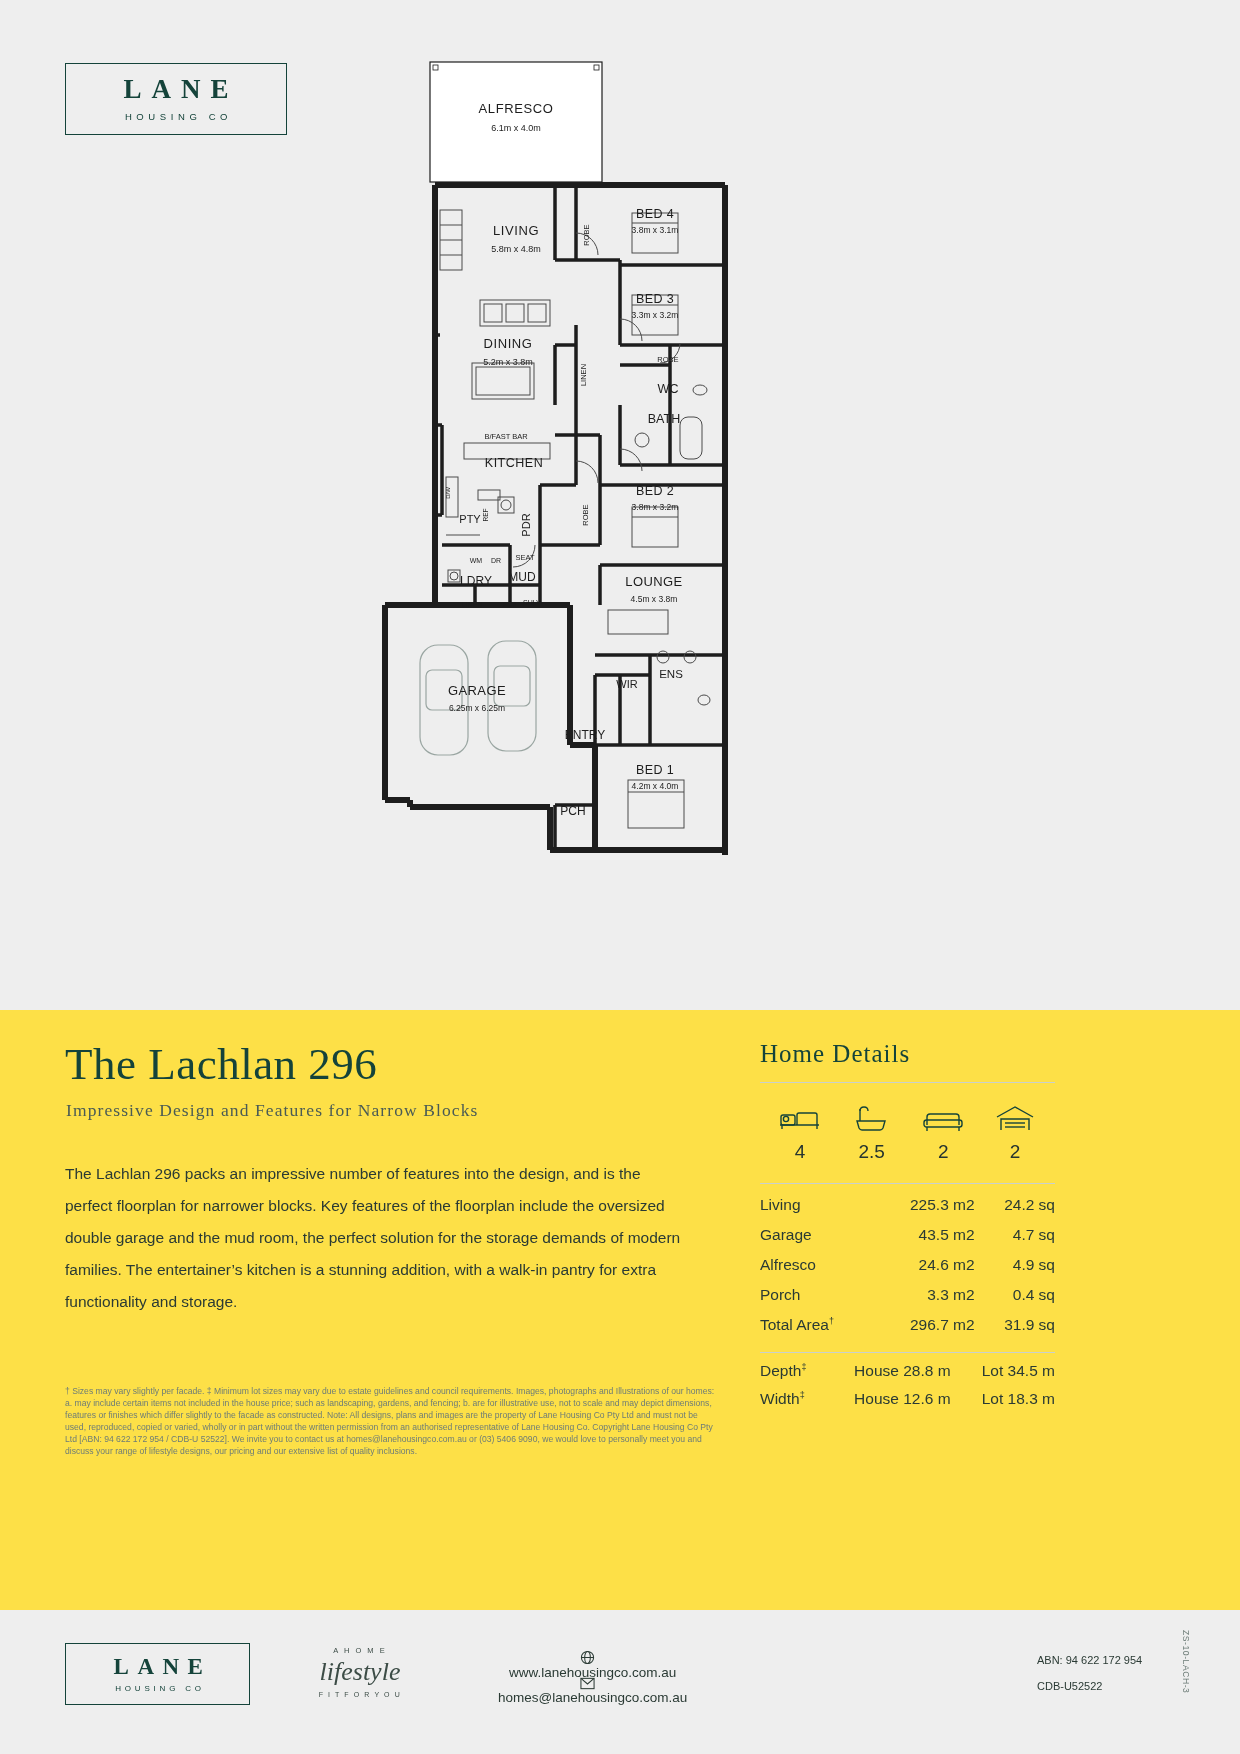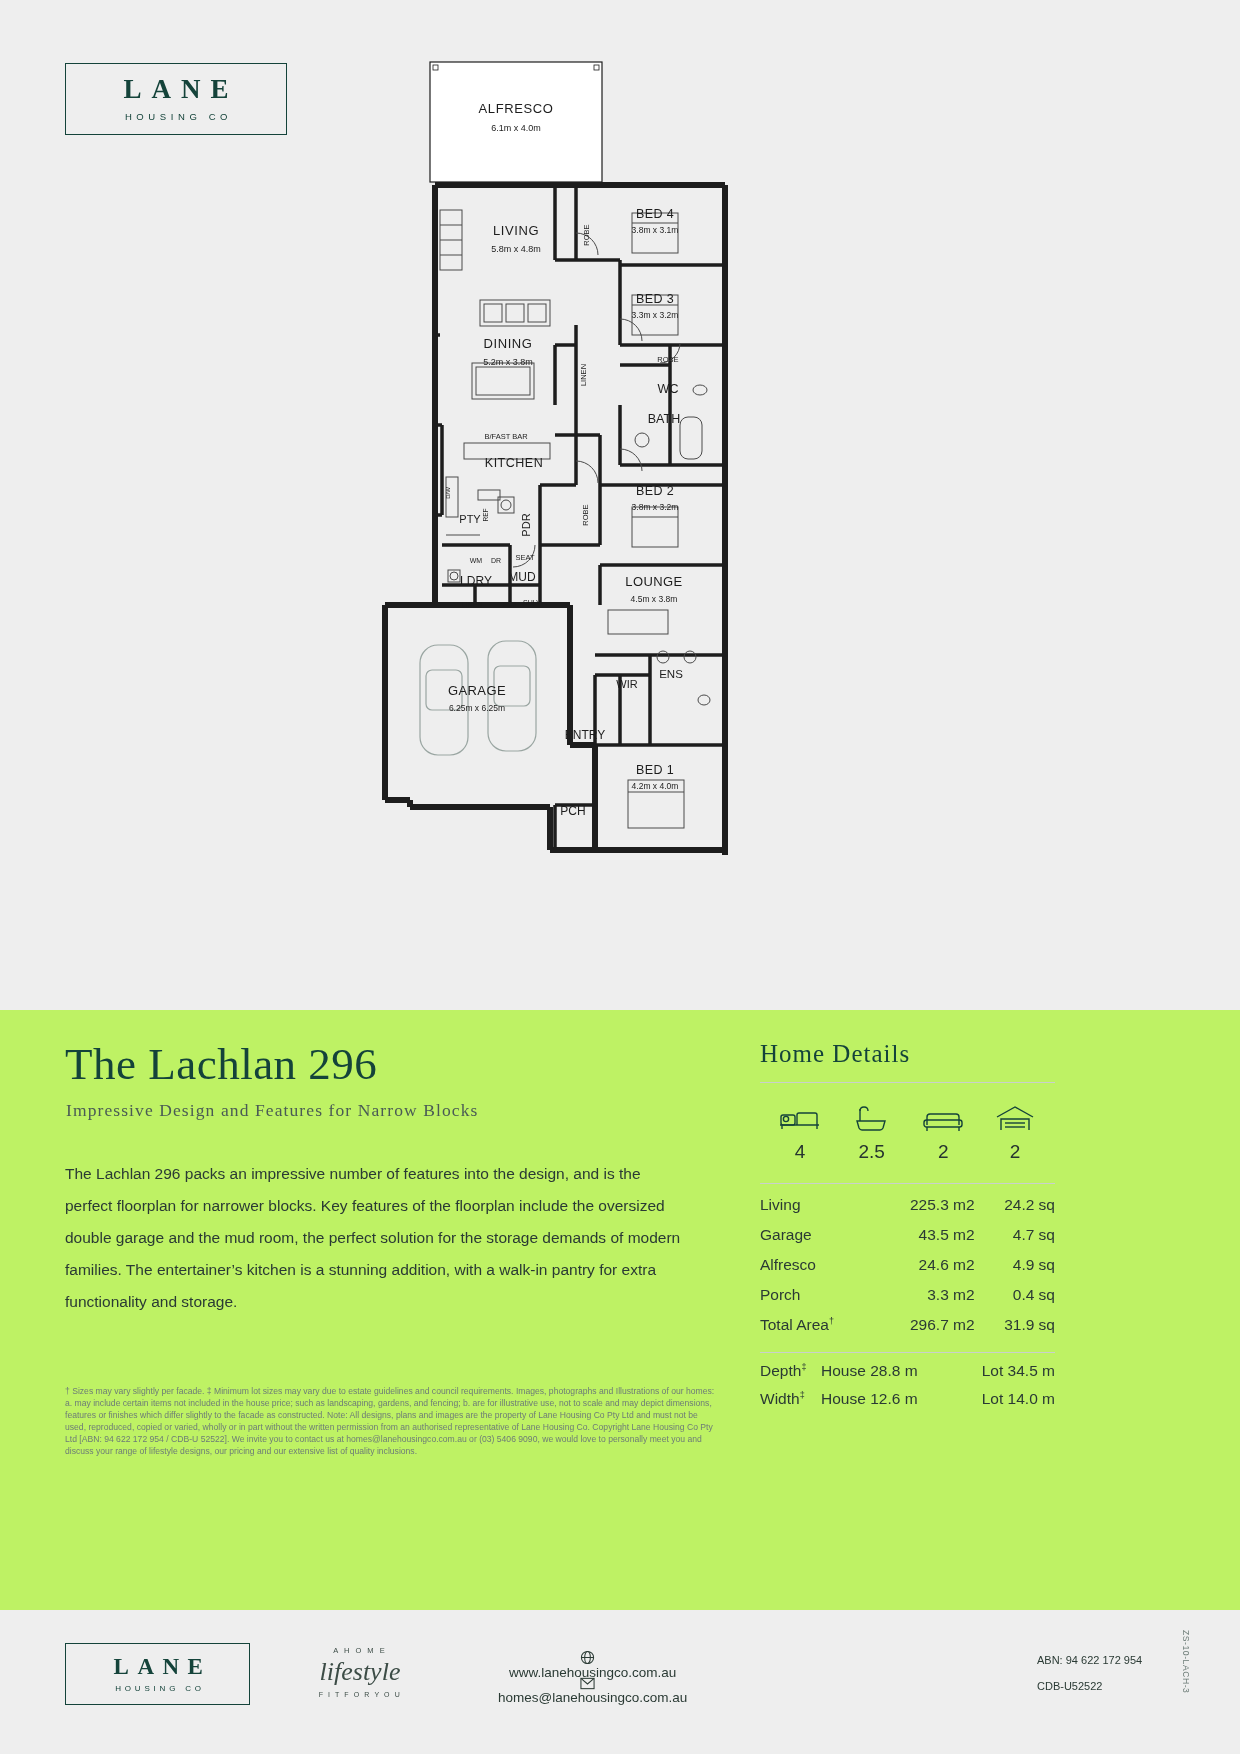--- a/index.html
+++ b/index.html
@@ -54,7 +54,7 @@
   
   .details {
     position: absolute; left: 0; top: 1010px; width: 1240px; height: 600px;
-    background: #bef264;
+    background: #fde047;
   }
   .title {
     position: absolute; left: 65px; top: 28px;

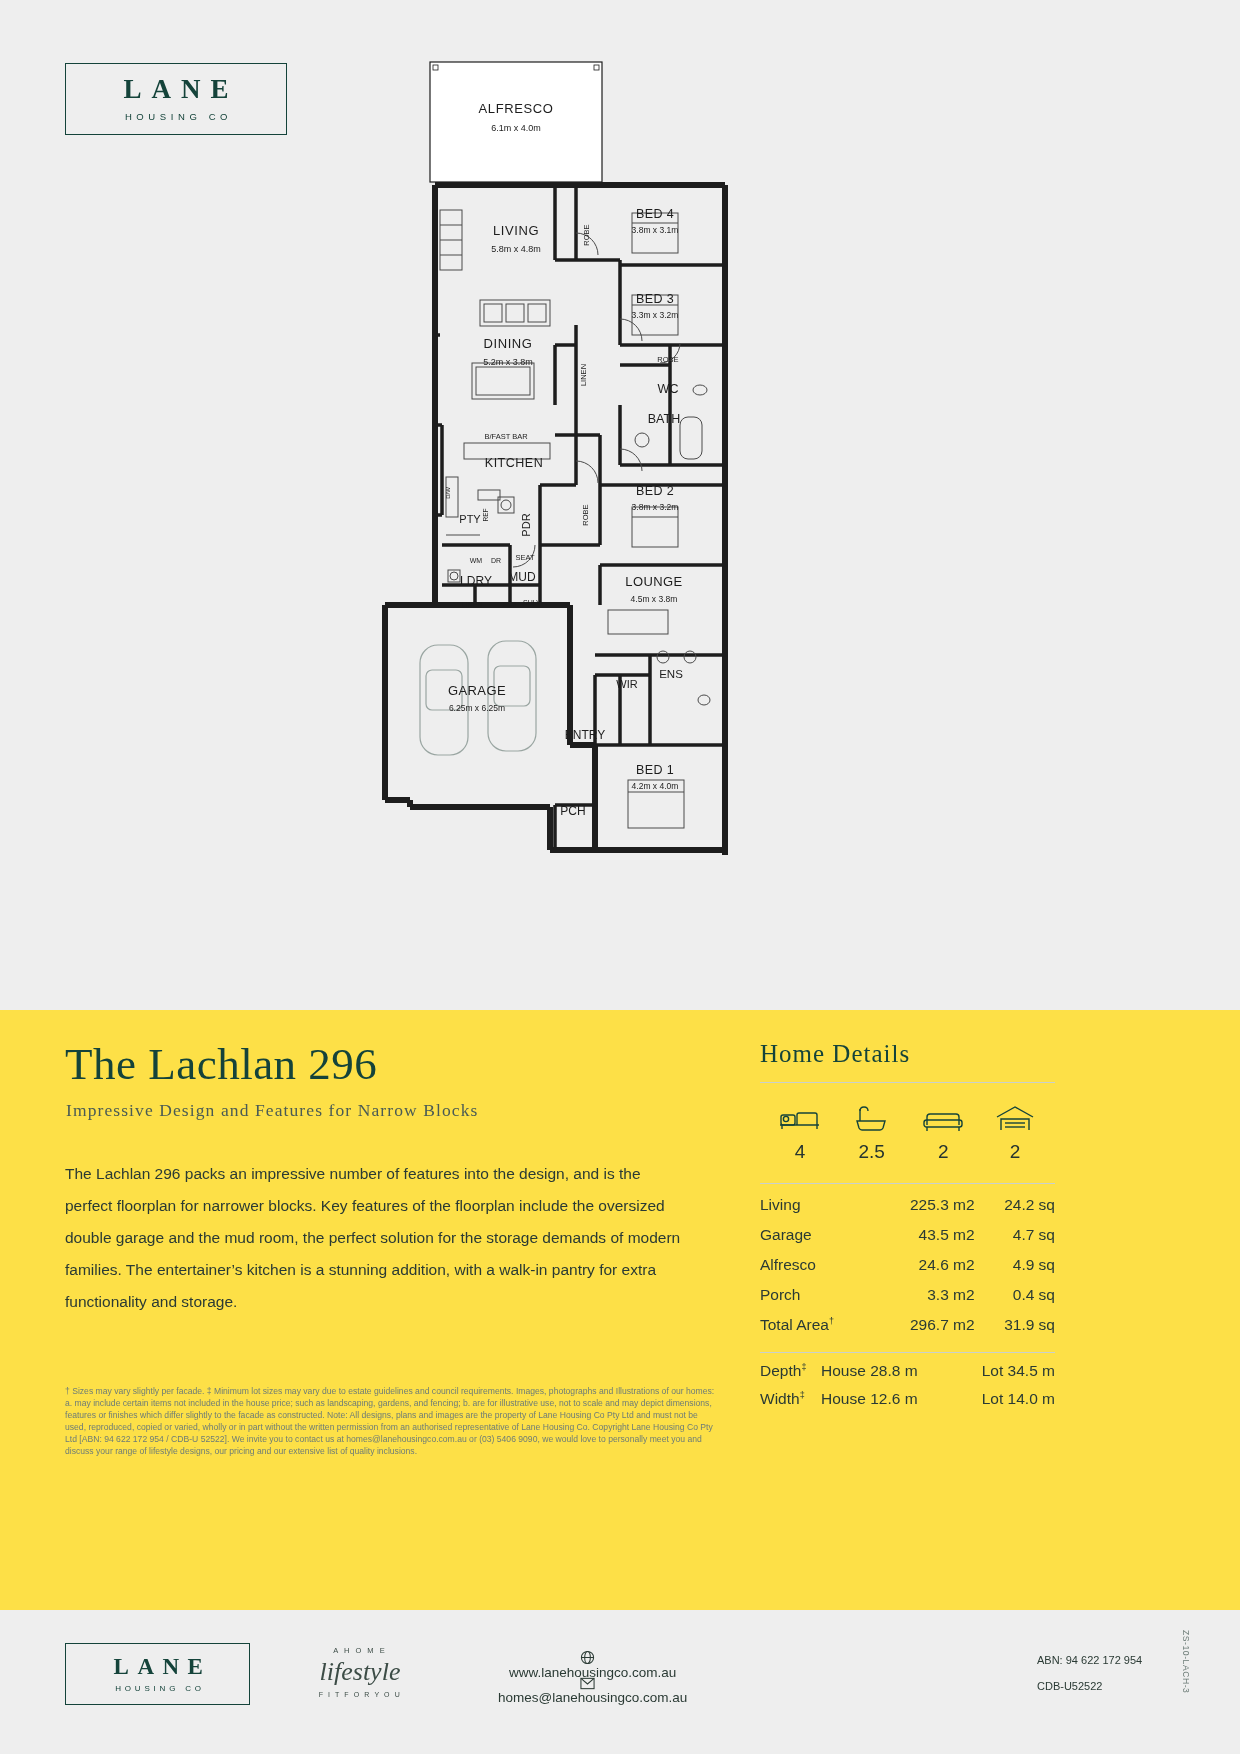--- a/index.html
+++ b/index.html
@@ -99,7 +99,7 @@
 
   .dim-table { width: 100%; border-collapse: collapse; margin-top: 4px; }
   .dim-table td { font-size: 15.5px; color: #2a3a34; padding: 5px 0; }
-  .dim-table td.d2 { text-align: left; padding-right: 8px; }
+  .dim-table td.d2 { text-align: right; padding-right: 8px; }
   .dim-table td.d3 { text-align: right; }
 
   sup { font-size: 9px; }

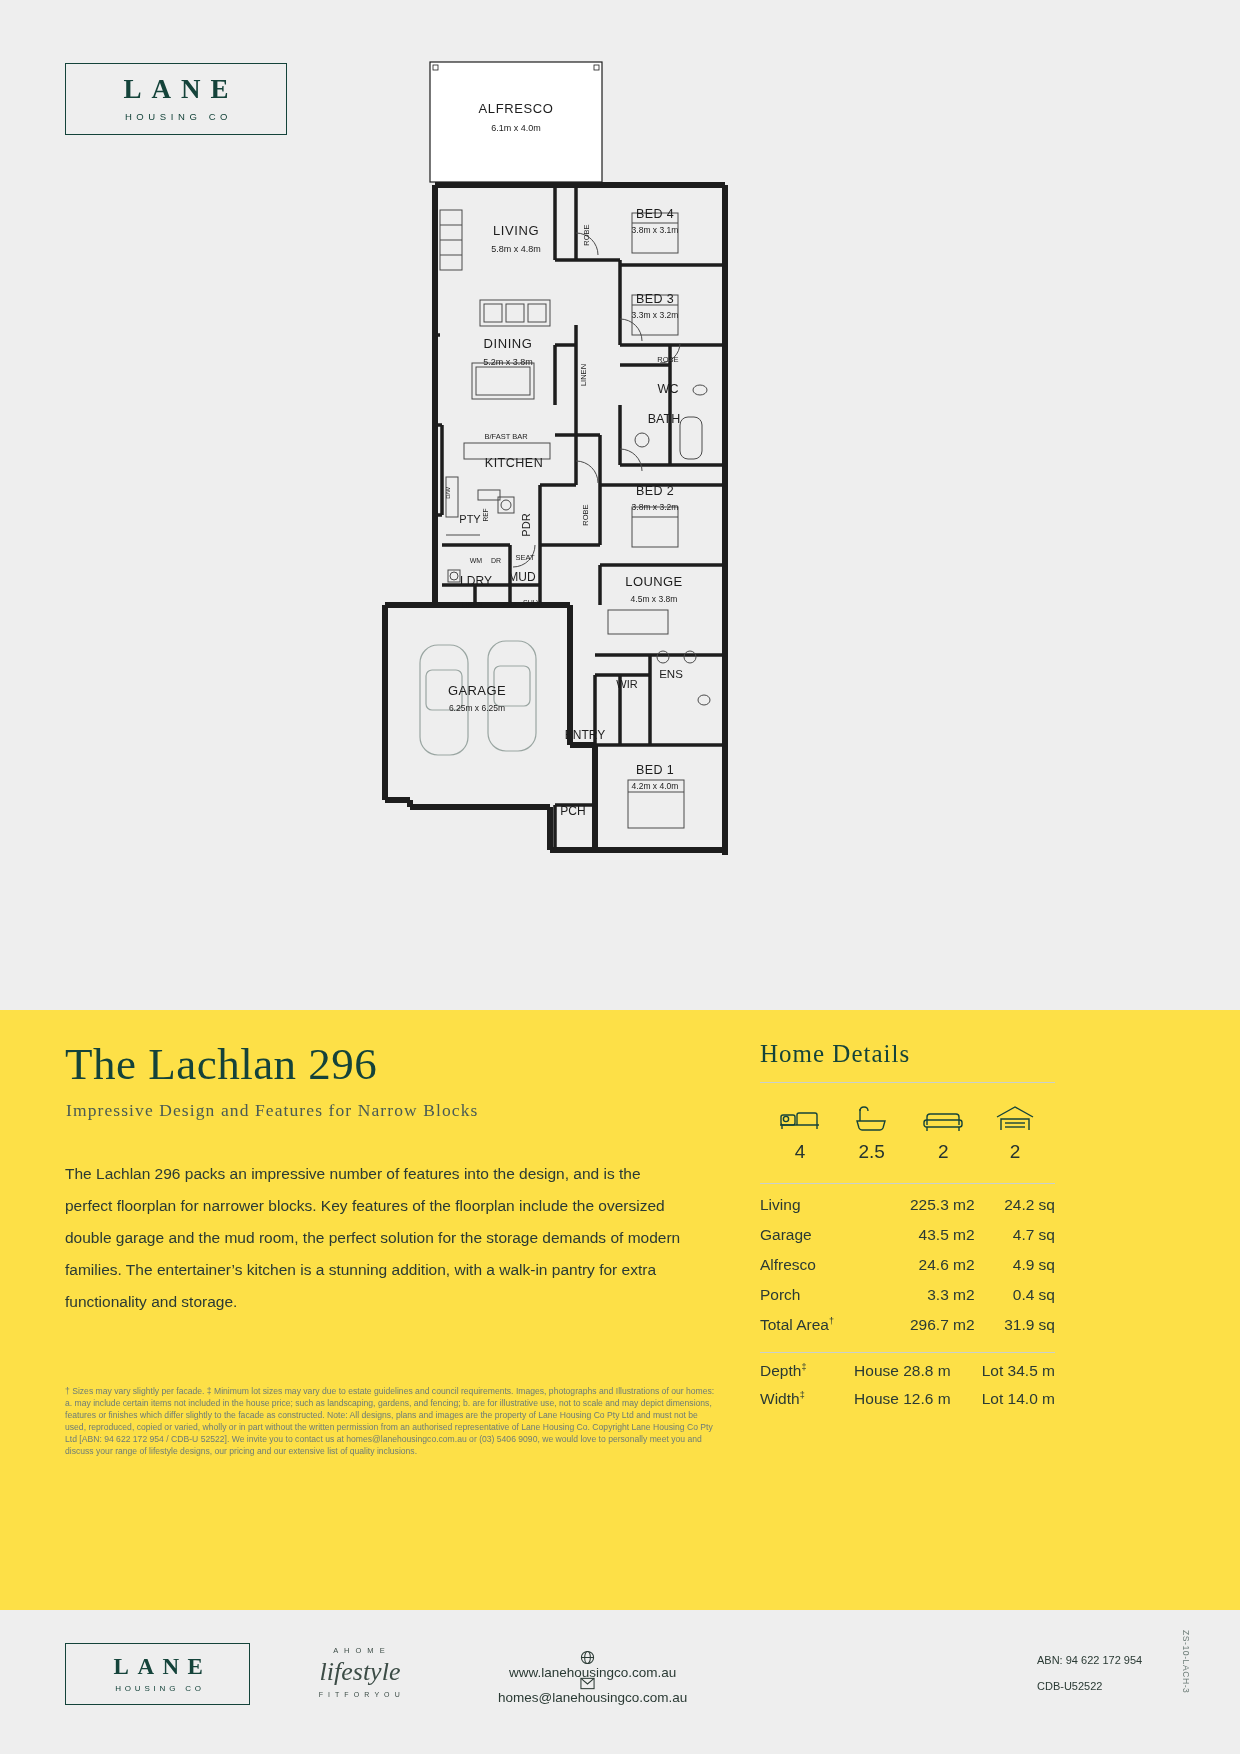--- a/index.html
+++ b/index.html
@@ -469,7 +469,7 @@
         <tr>
           <td class="d1"><span>Width</span><sup>‡</sup></td>
           <td class="d2">House 12.6 m</td>
-          <td class="d3">Lot 14.0 m</td>
+          <td class="d3">Lot 18.3 m</td>
         </tr>
       </tbody>
         </table>

